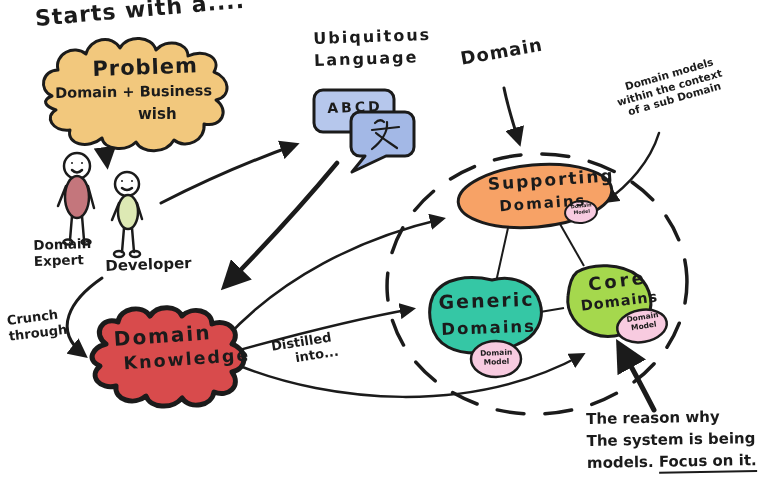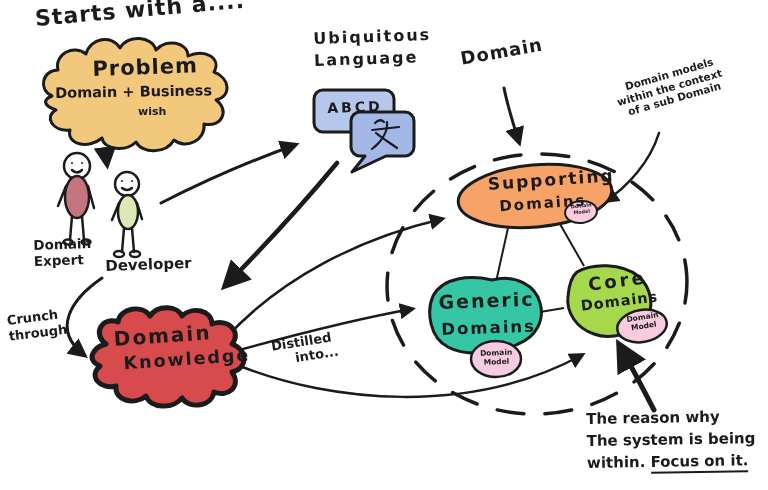--- a/index.html
+++ b/index.html
@@ -111,7 +111,7 @@
 
   <div class="lbl" style="left:92px;top:57px;font-size:21px;letter-spacing:1px;transform:rotate(-2deg);">Problem</div>
   <div class="lbl" style="left:55px;top:85px;font-size:14.5px;transform:rotate(-1deg);">Domain + Business</div>
-  <div class="lbl" style="left:138px;top:106px;font-size:11px;">wish</div>
+  <div class="lbl" style="left:138px;top:106px;font-size:15px;">wish</div>
 
   <div class="lbl" style="left:313px;top:28px;font-size:16px;letter-spacing:2px;line-height:22px;transform:rotate(-2deg);">
     <div>Ubiquitous</div>

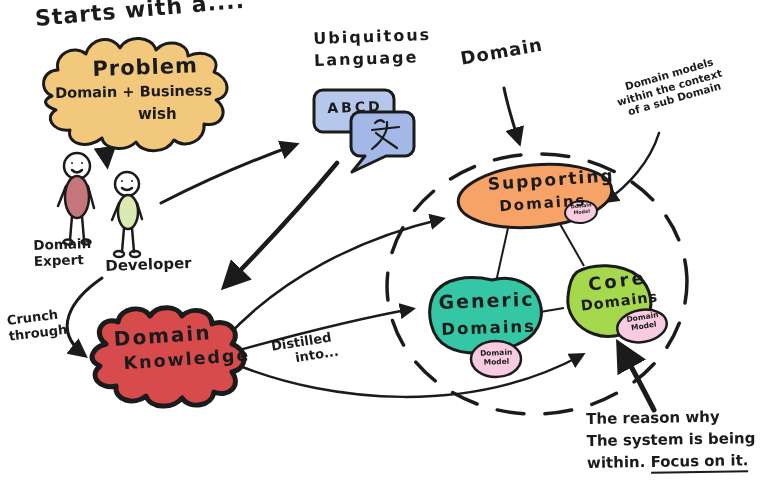--- a/index.html
+++ b/index.html
@@ -181,7 +181,7 @@
     <div>The reason why</div>
     <div>The system is being</div>
     <div>
-      <span>within. </span><span class="ul">Focus on it.</span>
+      <span>models. </span><span class="ul">Focus on it.</span>
     </div>
   </div>
 

